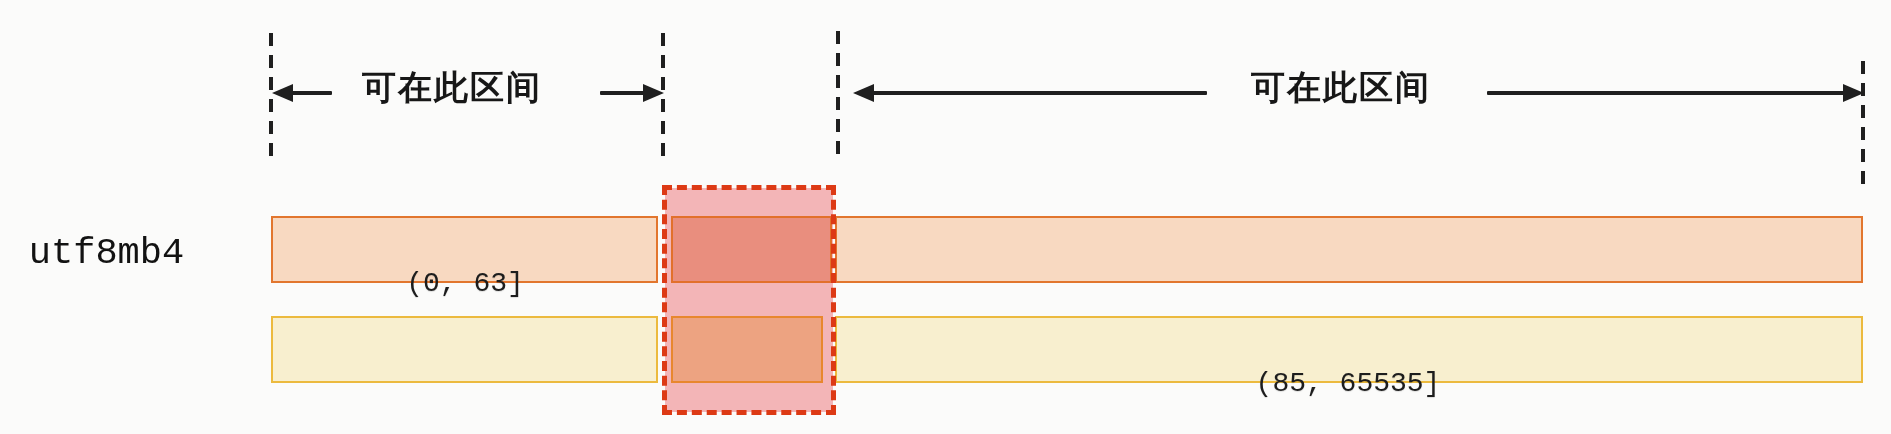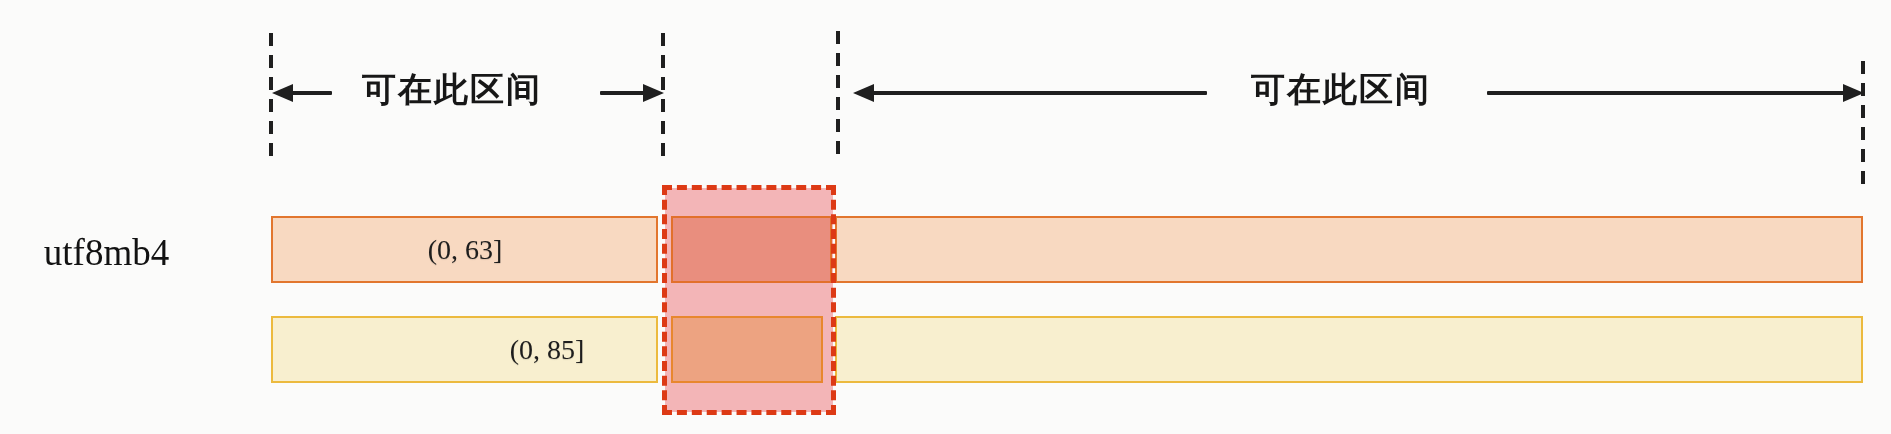--- a/index.html
+++ b/index.html
@@ -8,7 +8,7 @@
     width:1891px;height:434px;
     background:#fbfbfa;
     overflow:hidden;
-    font-family:Liberation Serif, serif;
+    font-family:Liberation Mono, monospace;
   }
   
   .vdash{

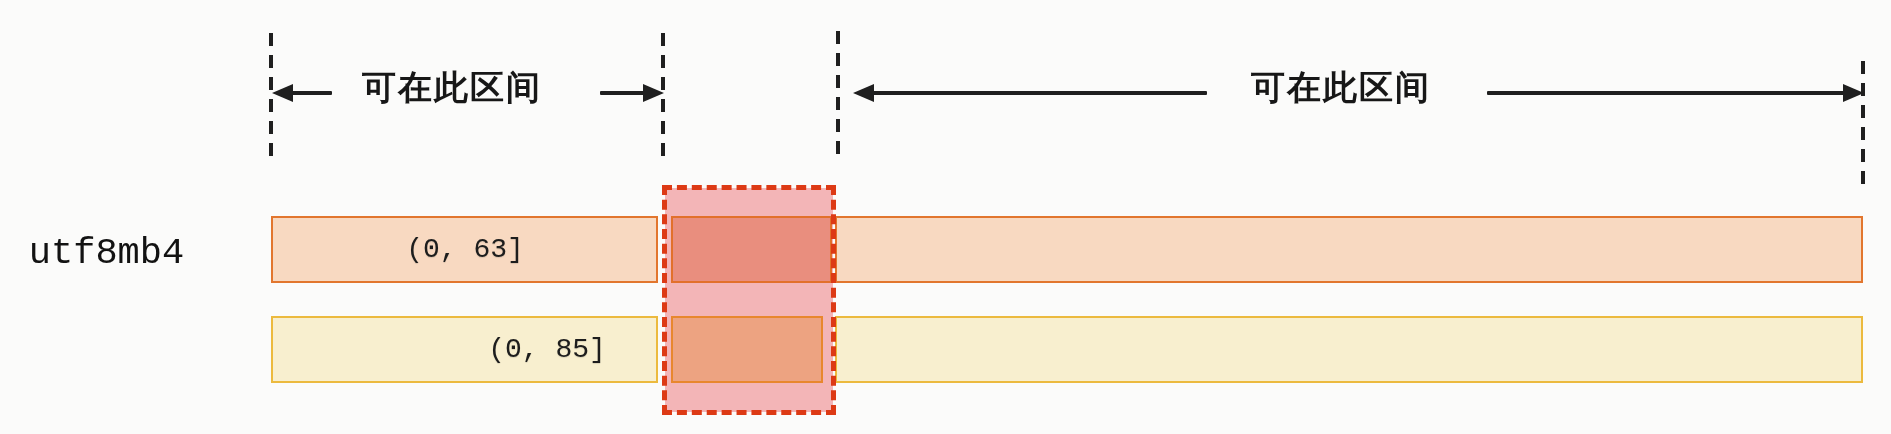--- a/index.html
+++ b/index.html
@@ -42,6 +42,7 @@
     font-size:28px;line-height:34px;color:#1d1d1d;
     text-shadow:0 1px 1px rgba(0,0,0,0.12);
     white-space:nowrap;
+    margin-top:34px;
   }
   .rowlabel{
     position:absolute;left:0;text-align:center;

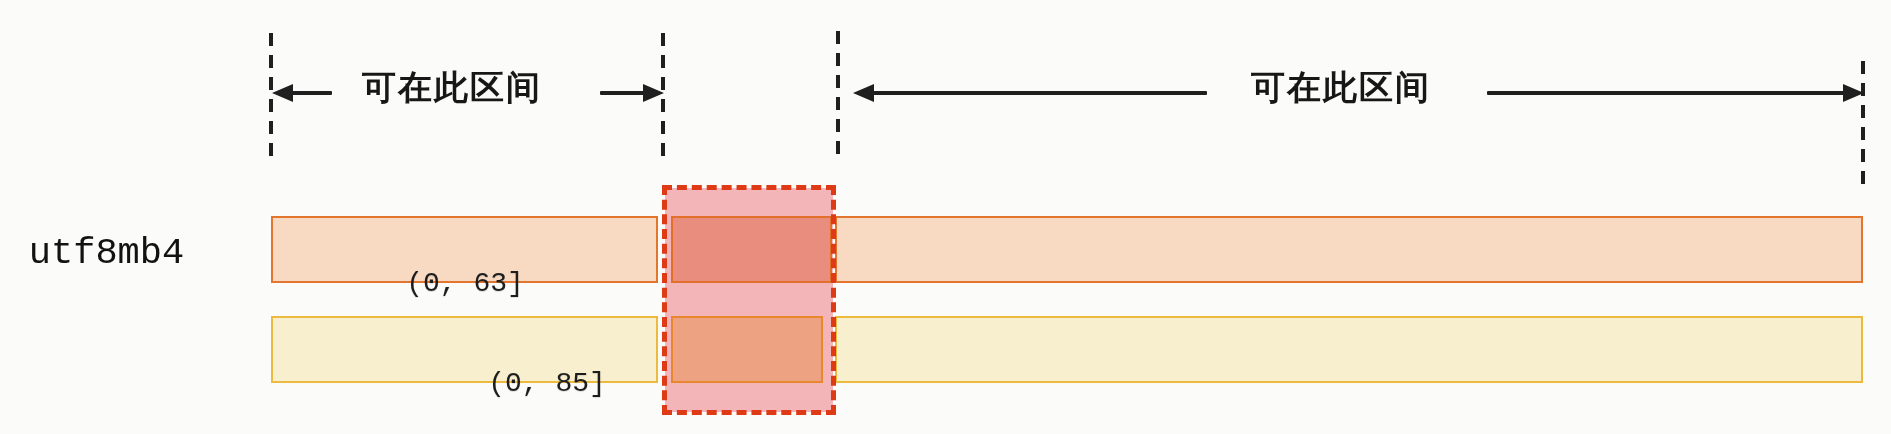--- a/index.html
+++ b/index.html
@@ -84,7 +84,6 @@
   <div class="seg seg-utf8 z1" style="left:271px;top:316px;width:387px;height:67px;"></div>
   <div class="seg seg-ov2 z3" style="left:671px;top:316px;width:152px;height:67px;"></div>
   <div class="seg seg-utf8 z1" style="left:835px;top:316px;width:1028px;height:67px;"></div>
-  <div class="bartext z6" style="left:397px;top:333px;">(0, 85]</div>
 
   <div class="hl-border z4"></div>
 

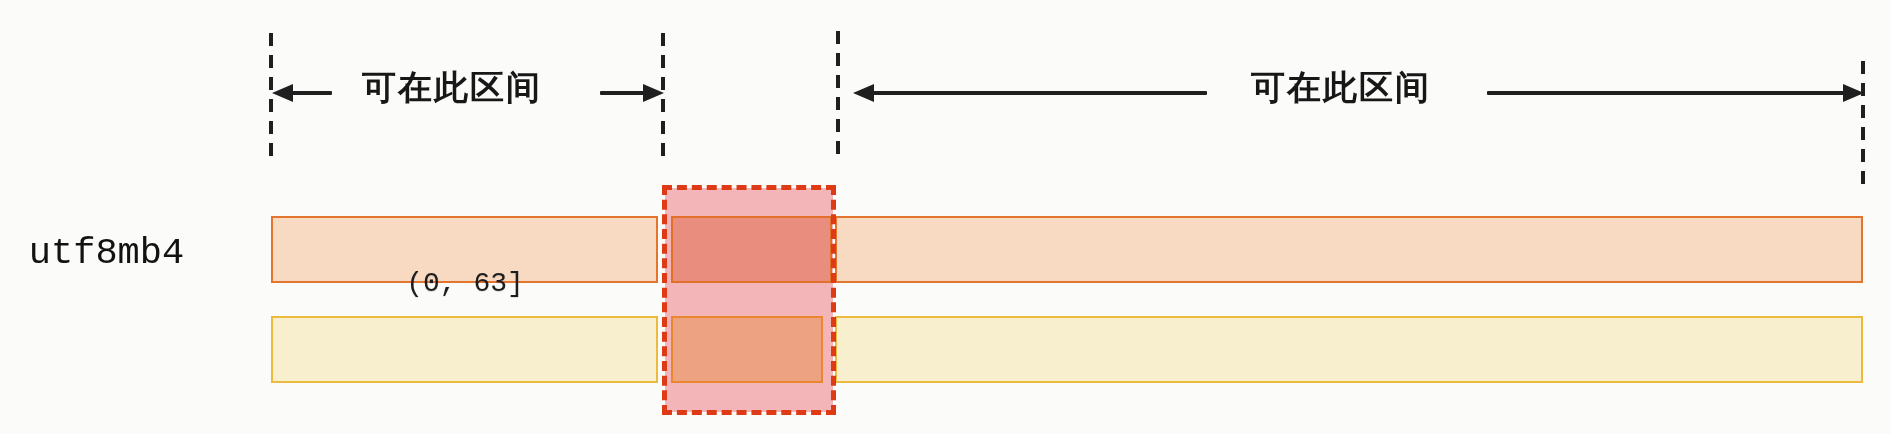--- a/index.html
+++ b/index.html
@@ -84,6 +84,7 @@
   <div class="seg seg-utf8 z1" style="left:271px;top:316px;width:387px;height:67px;"></div>
   <div class="seg seg-ov2 z3" style="left:671px;top:316px;width:152px;height:67px;"></div>
   <div class="seg seg-utf8 z1" style="left:835px;top:316px;width:1028px;height:67px;"></div>
+  <div class="bartext z6" style="left:1198px;top:333px;">(85, 65535]</div>
 
   <div class="hl-border z4"></div>
 

